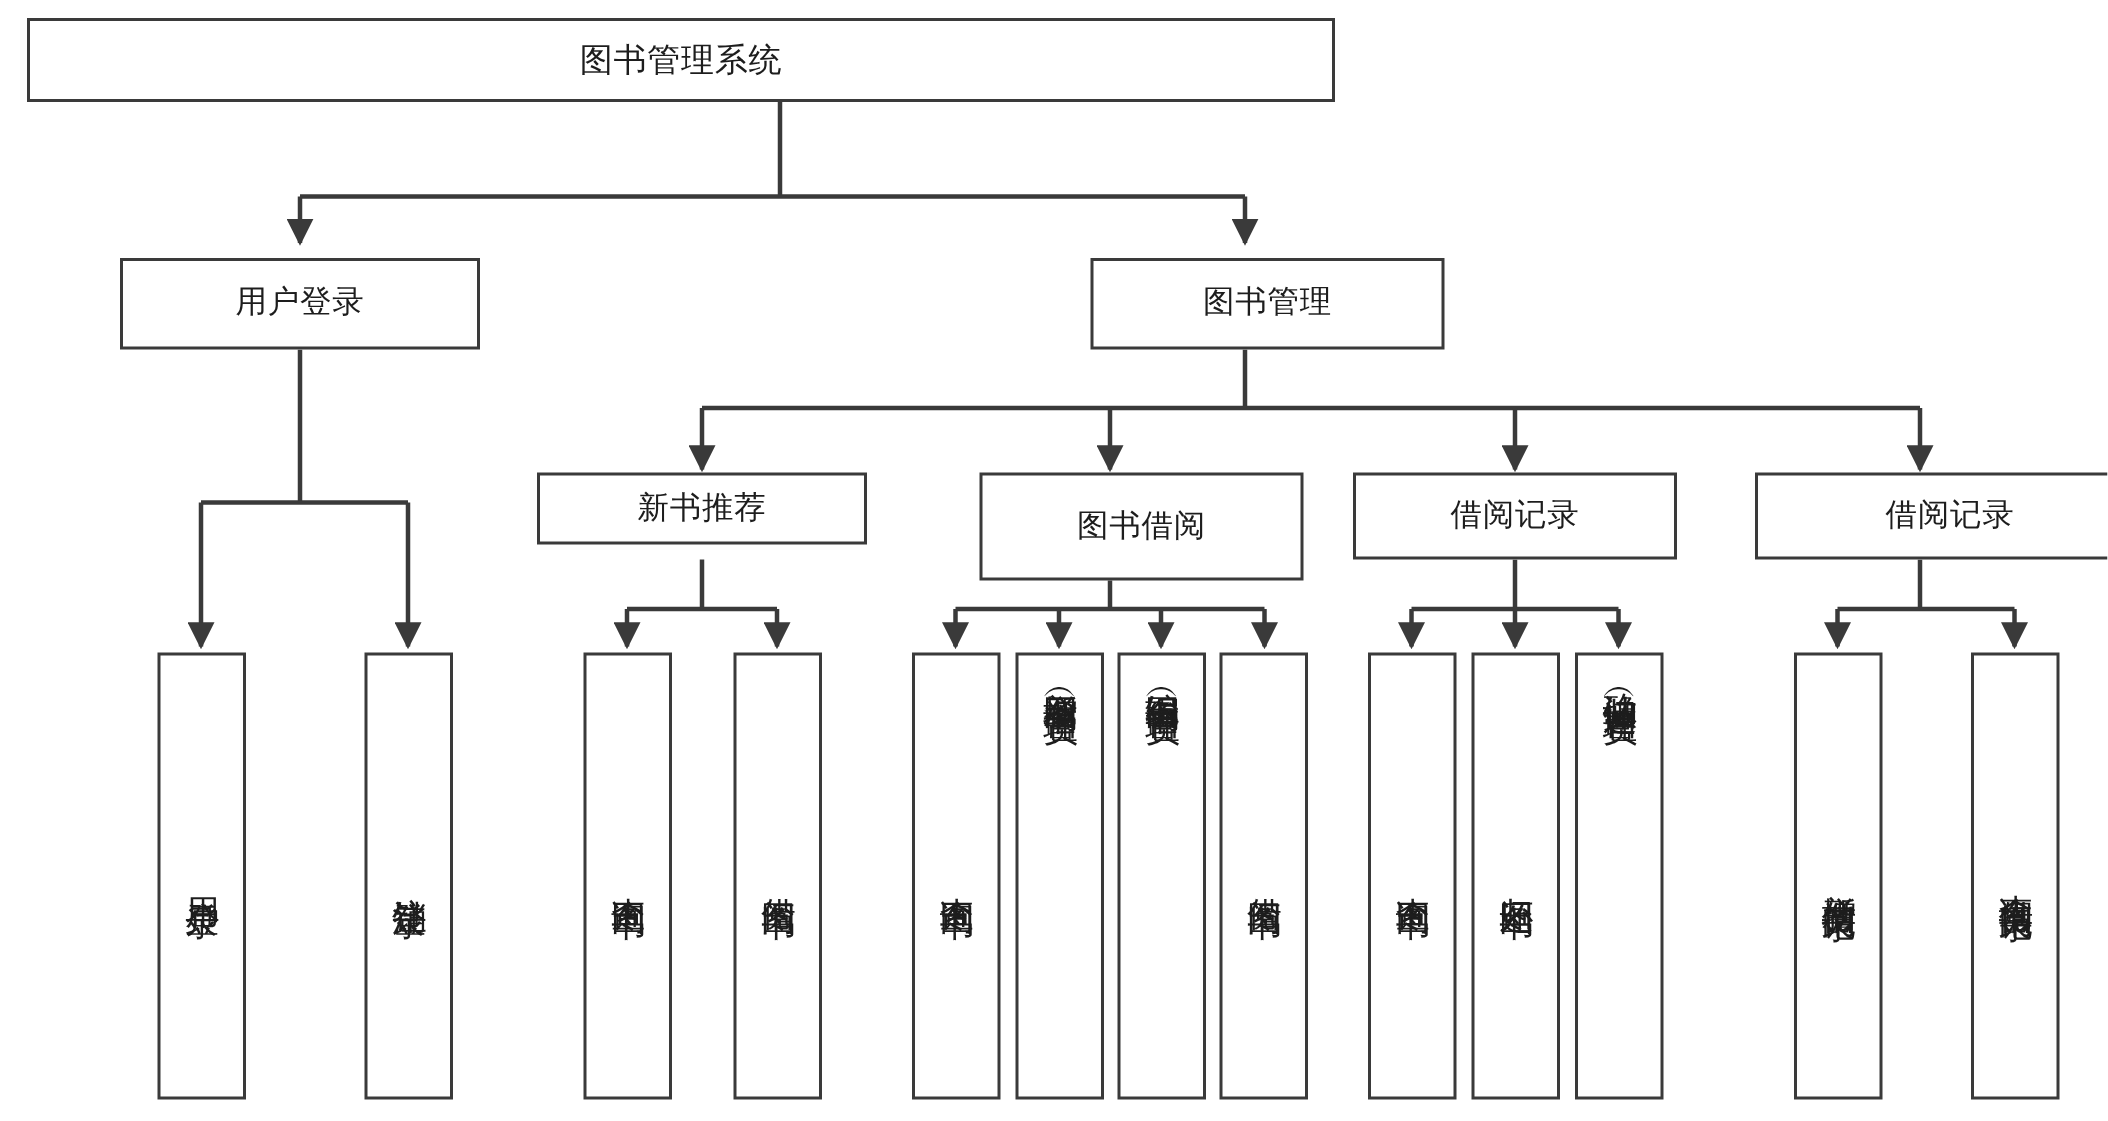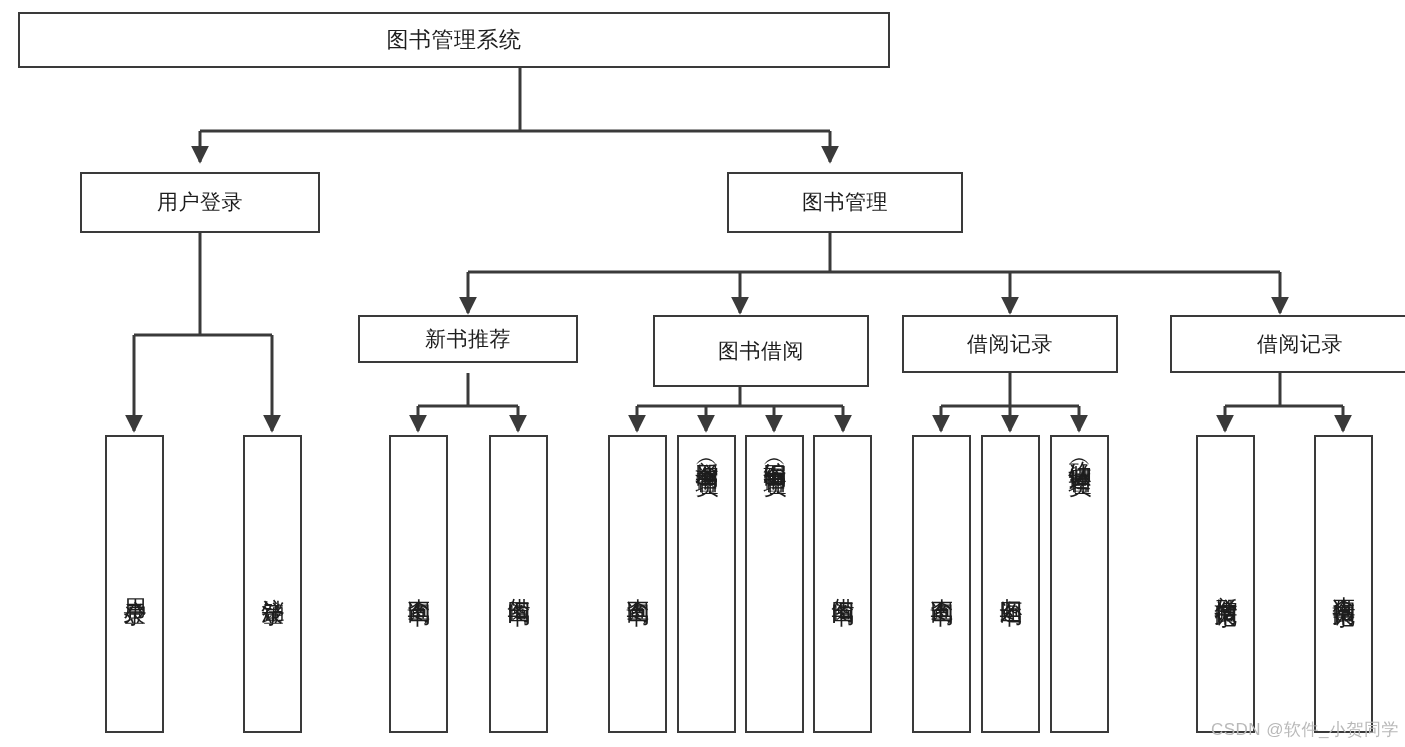--- a/index.html
+++ b/index.html
@@ -201,7 +201,6 @@
     <span class="node-label">查询借阅记录</span>
   </div>
 
-  <div id="watermark">CSDN @软件_小贺同学</div>
 </div>
 
 </body></html>

